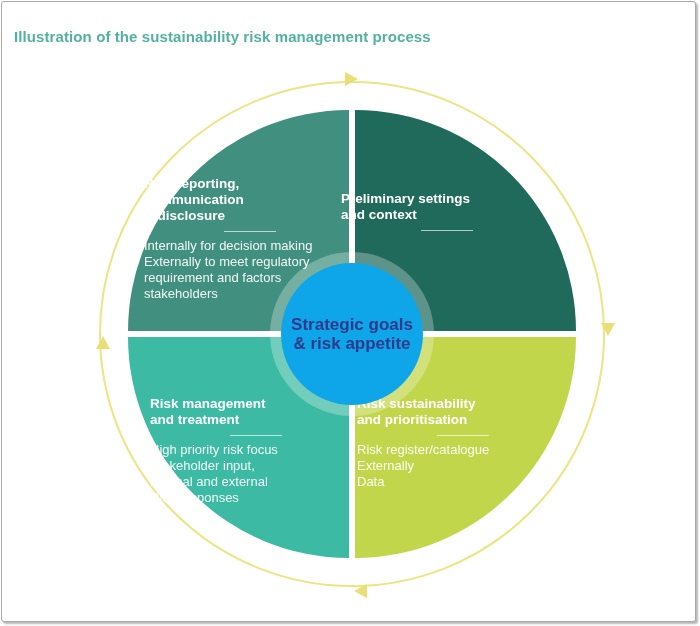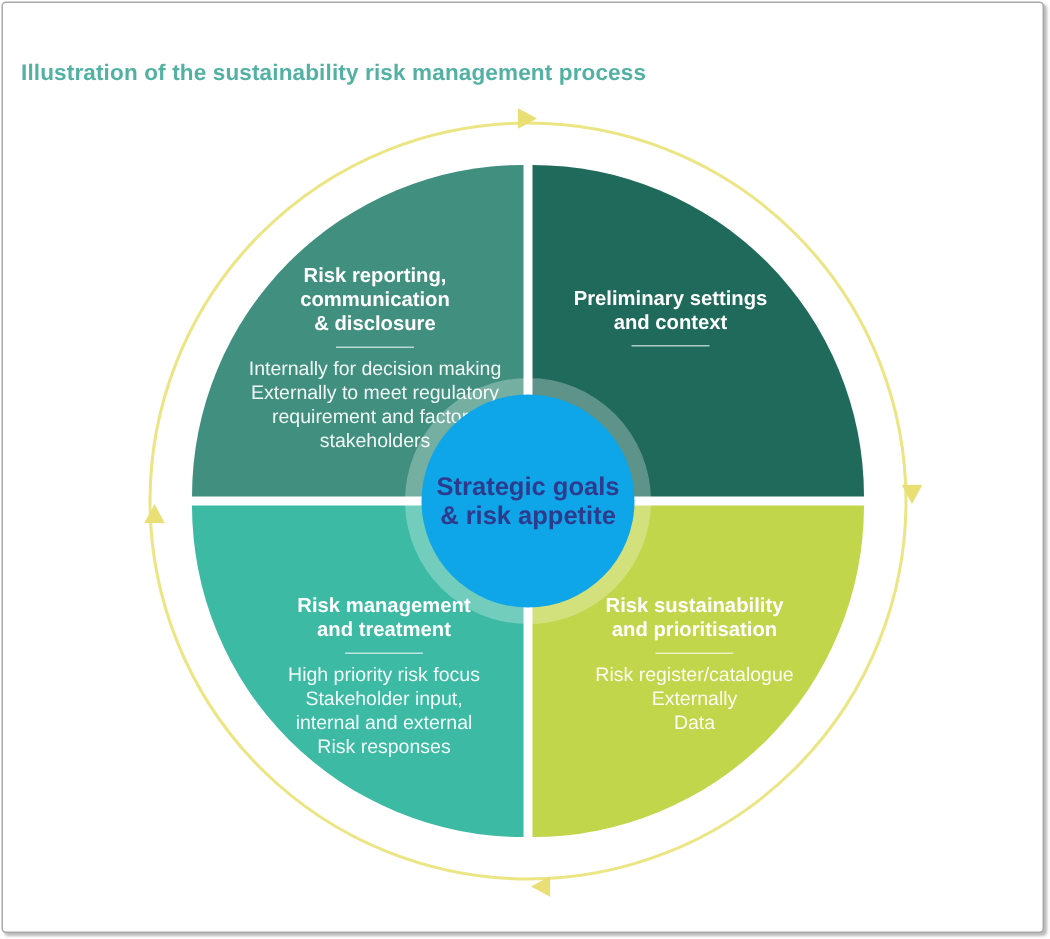--- a/index.html
+++ b/index.html
@@ -25,7 +25,6 @@
     font-weight: 600;
     letter-spacing: 0.1px;
     white-space: nowrap;
-    margin-top: 12px;
   }
   .diagram {
     position: absolute; inset: 0;

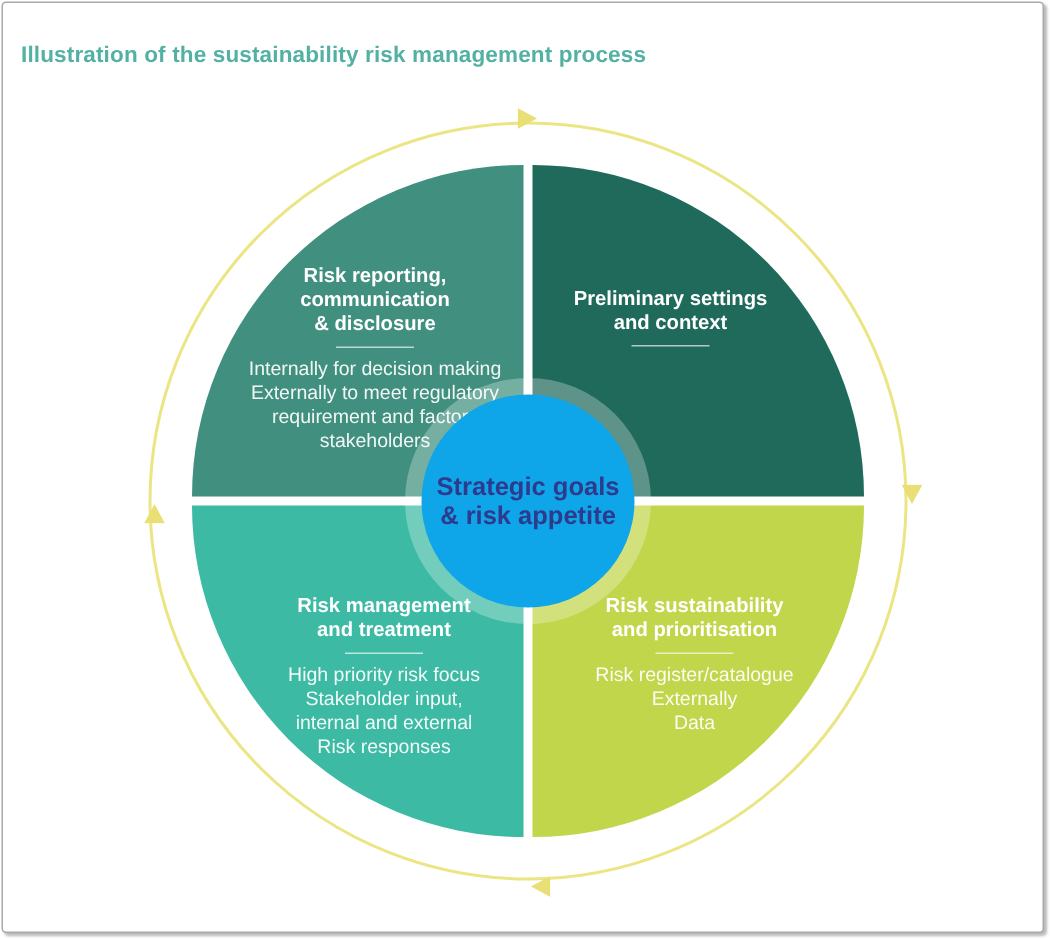--- a/index.html
+++ b/index.html
@@ -66,7 +66,7 @@
   .qtext {
     position: absolute;
     width: 212px;
-    text-align: center;
+    text-align: left;
     color: #ffffff;
   }
   .qt-tl { left: 16px;  top: 66px;  }

